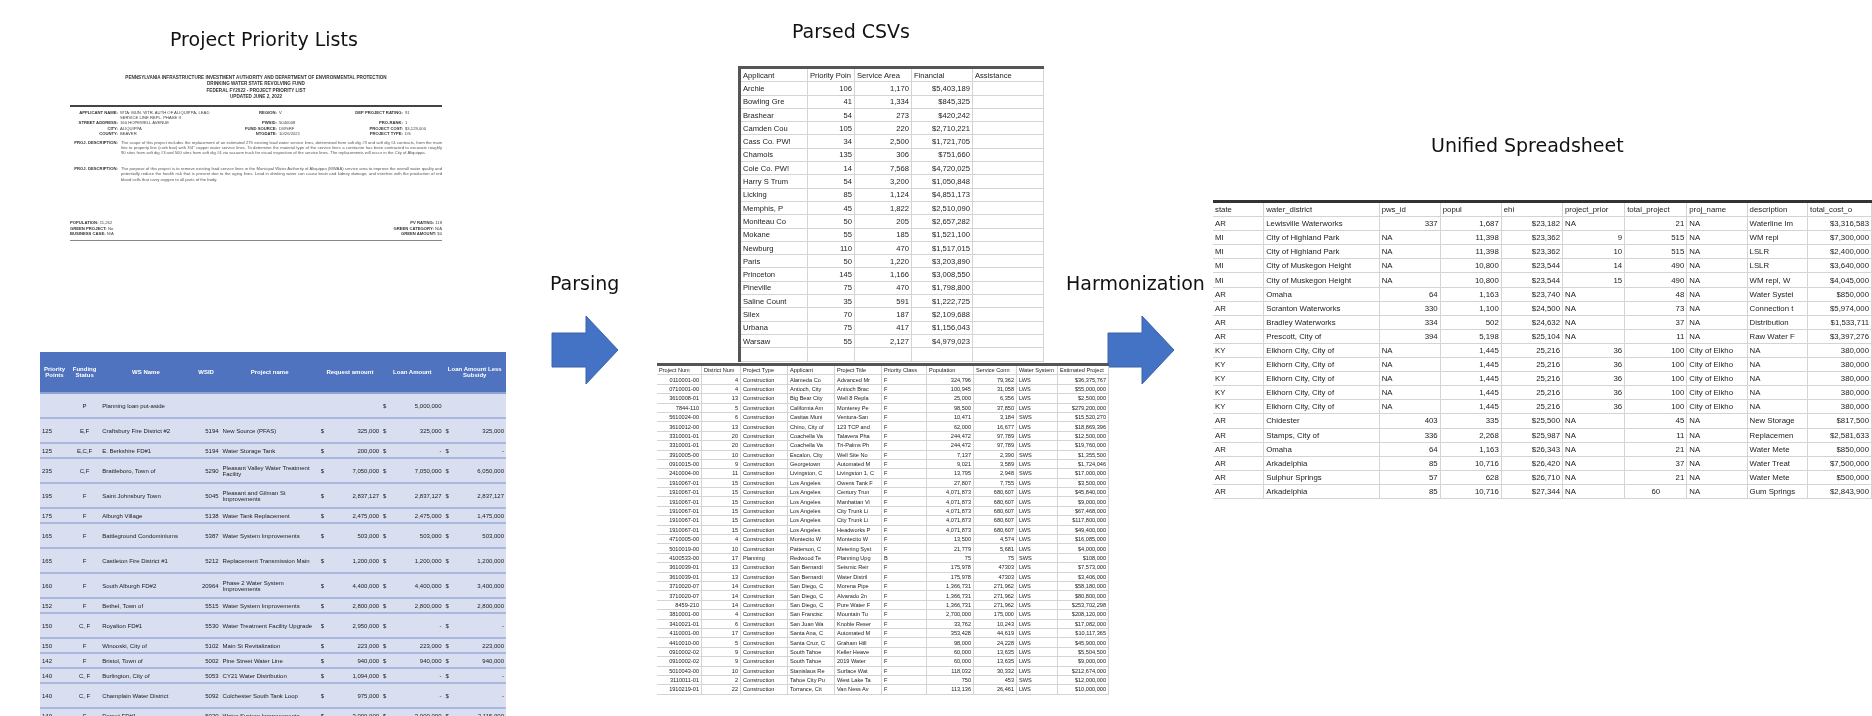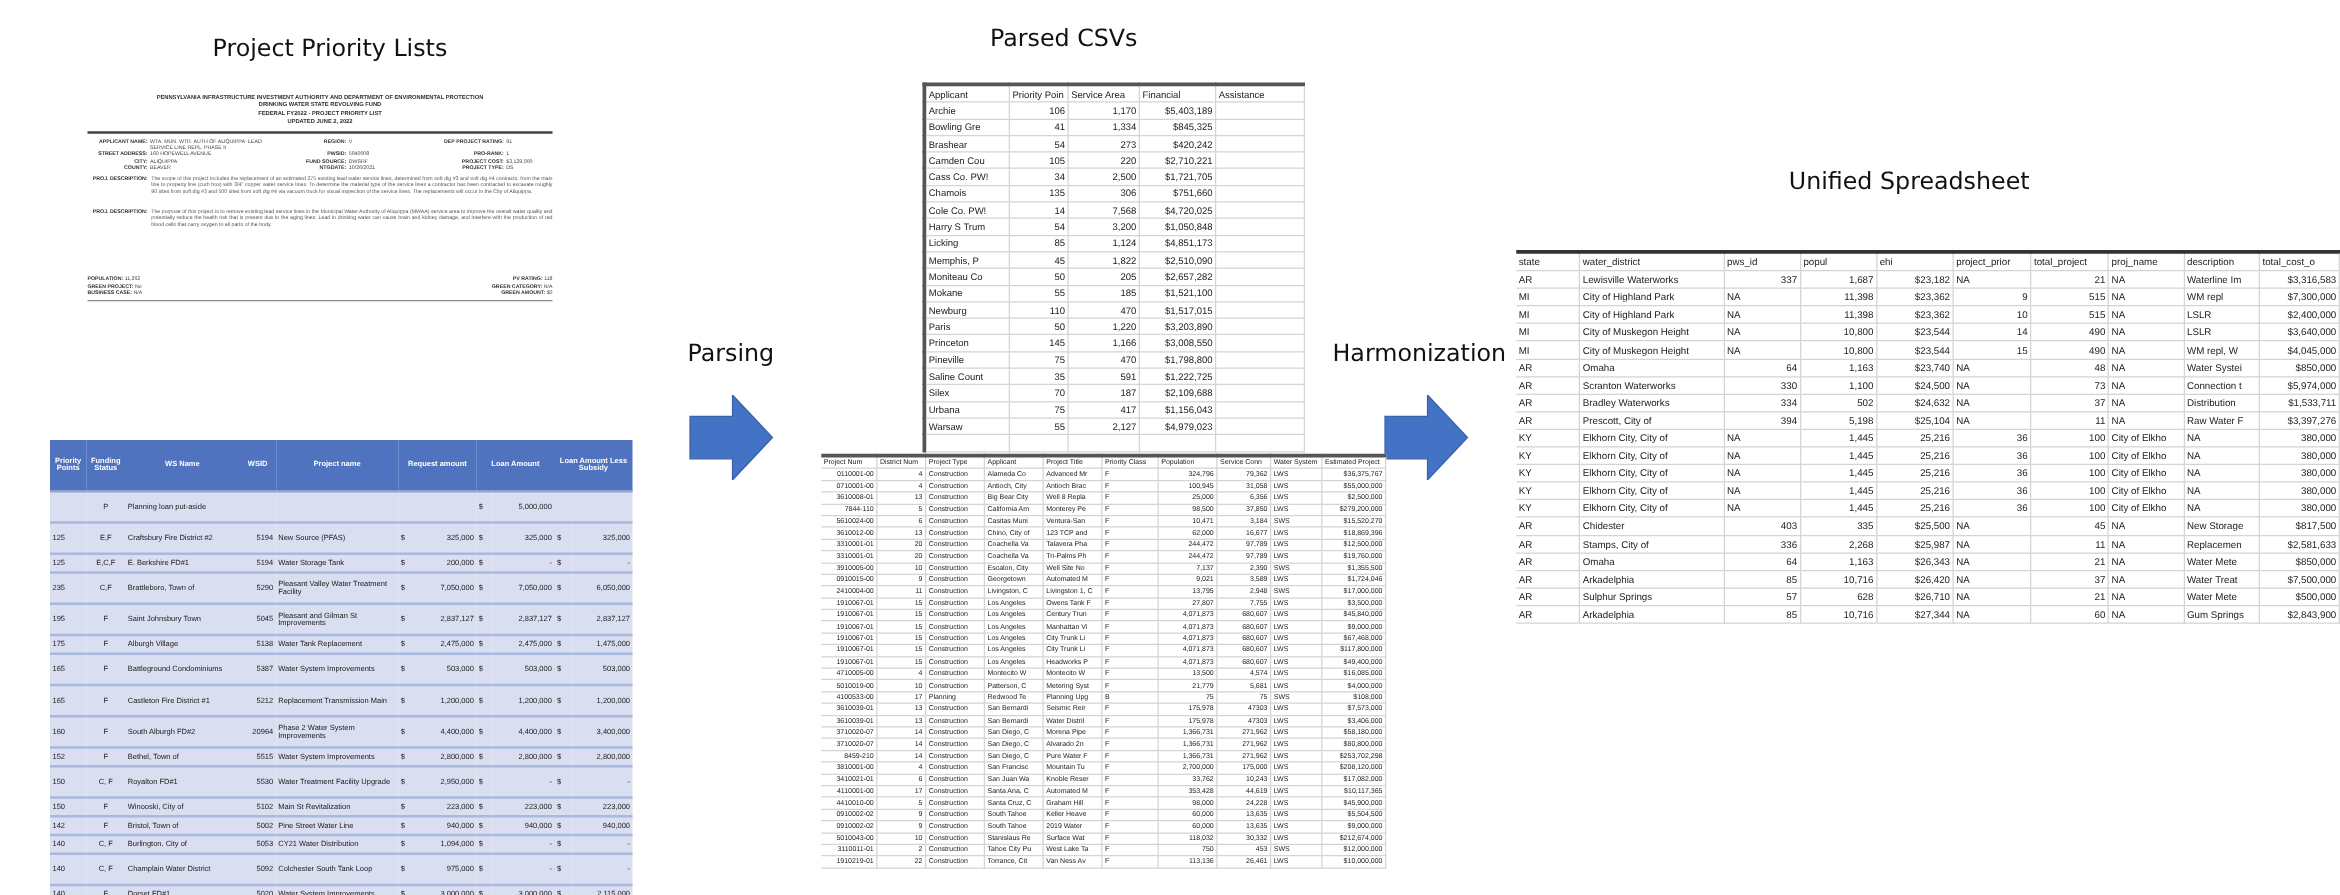--- a/index.html
+++ b/index.html
@@ -1196,7 +1196,7 @@
         <td class="r" style="max-width: 58px;">10,716</td>
         <td class="r" style="max-width: 58px;">$27,344</td>
         <td class="" style="max-width: 58px;">NA</td>
-        <td class="r" style="max-width: 58px;">60</td>
+        <td class="r" style="max-width: 58px; text-align: center;">60</td>
         <td class="" style="max-width: 56px;">NA</td>
         <td class="" style="max-width: 56px;">Gum Springs</td>
         <td class="r" style="max-width: 60px;">$2,843,900</td>

